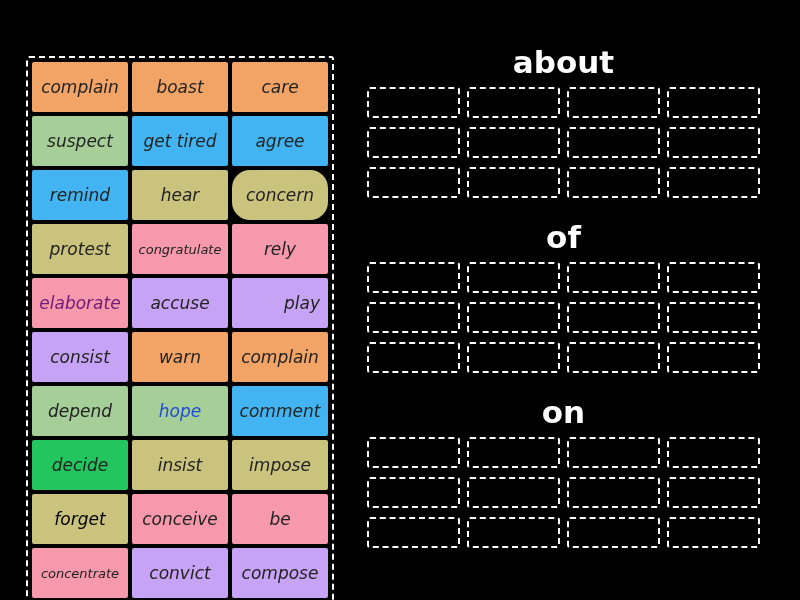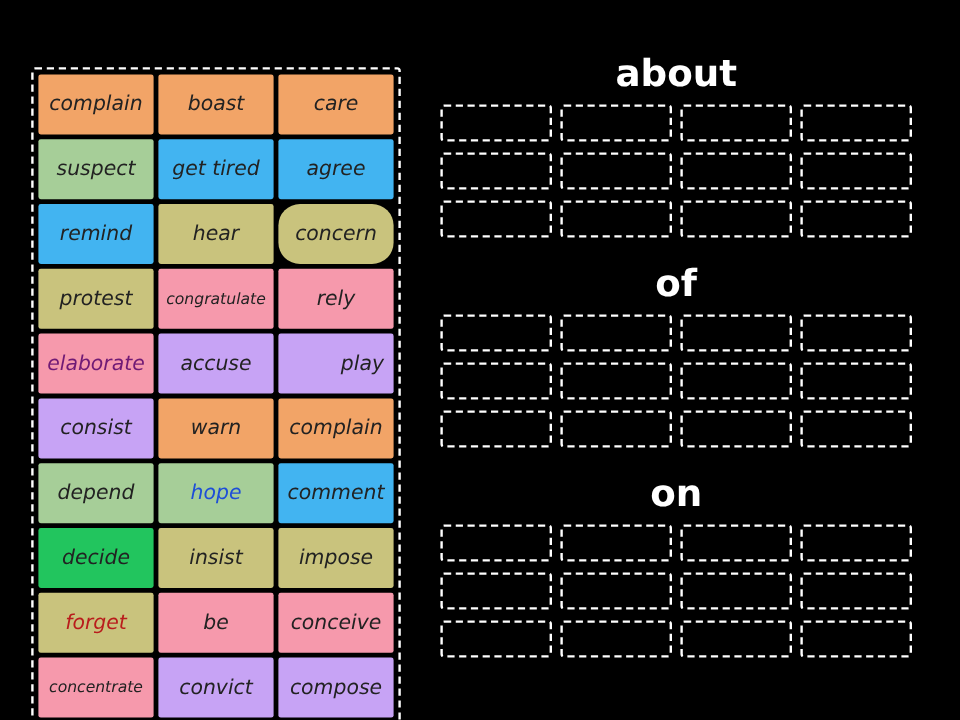--- a/index.html
+++ b/index.html
@@ -116,7 +116,7 @@
         <div class="tile" style="background: #22c55e; color: rgb(34, 34, 34);">decide</div>
         <div class="tile" style="background: rgb(201, 195, 125); color: rgb(34, 34, 34);">insist</div>
         <div class="tile" style="background: rgb(201, 195, 125); color: rgb(34, 34, 34);">impose</div>
-        <div class="tile" style="background: rgb(201, 195, 125); color: #b91c1c;">forget</div>
+        <div class="tile" style="background: rgb(201, 195, 125); color: #000000;">forget</div>
         <div class="tile" style="background: rgb(246, 153, 172); color: rgb(34, 34, 34);">be</div>
         <div class="tile" style="background: rgb(246, 153, 172); color: rgb(34, 34, 34);">conceive</div>
         <div class="tile small" style="background: rgb(246, 153, 172); color: rgb(34, 34, 34);">concentrate</div>

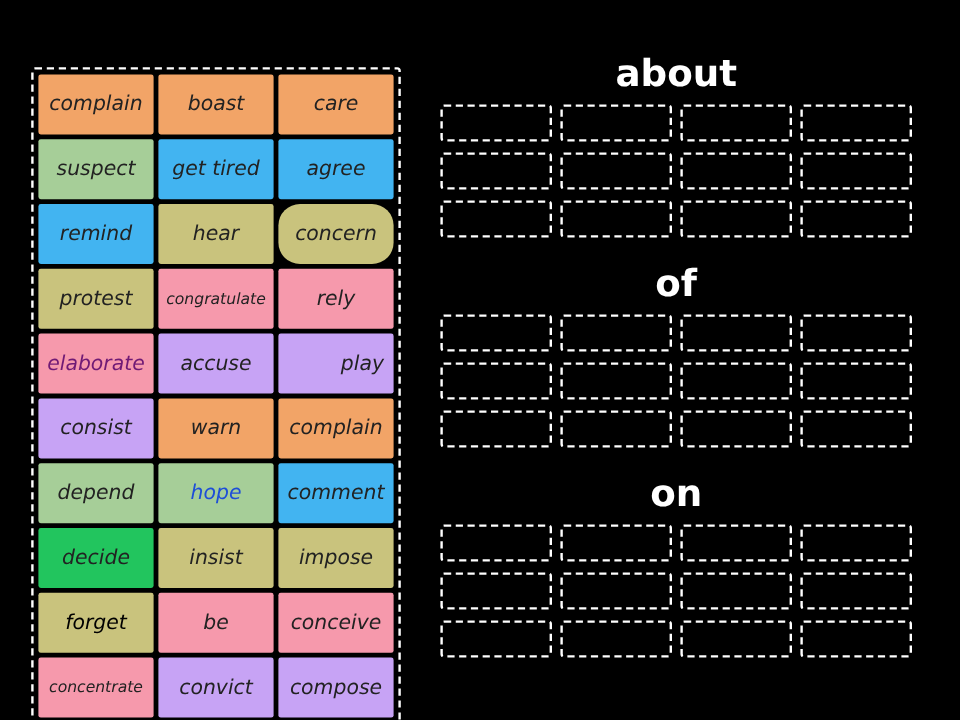--- a/index.html
+++ b/index.html
@@ -117,8 +117,8 @@
         <div class="tile" style="background: rgb(201, 195, 125); color: rgb(34, 34, 34);">insist</div>
         <div class="tile" style="background: rgb(201, 195, 125); color: rgb(34, 34, 34);">impose</div>
         <div class="tile" style="background: rgb(201, 195, 125); color: #000000;">forget</div>
+        <div class="tile" style="background: rgb(246, 153, 172); color: rgb(34, 34, 34);">conceive</div>
         <div class="tile" style="background: rgb(246, 153, 172); color: rgb(34, 34, 34);">be</div>
-        <div class="tile" style="background: rgb(246, 153, 172); color: rgb(34, 34, 34);">conceive</div>
         <div class="tile small" style="background: rgb(246, 153, 172); color: rgb(34, 34, 34);">concentrate</div>
         <div class="tile" style="background: rgb(199, 163, 245); color: rgb(34, 34, 34);">convict</div>
         <div class="tile" style="background: rgb(199, 163, 245); color: rgb(34, 34, 34);">compose</div>

